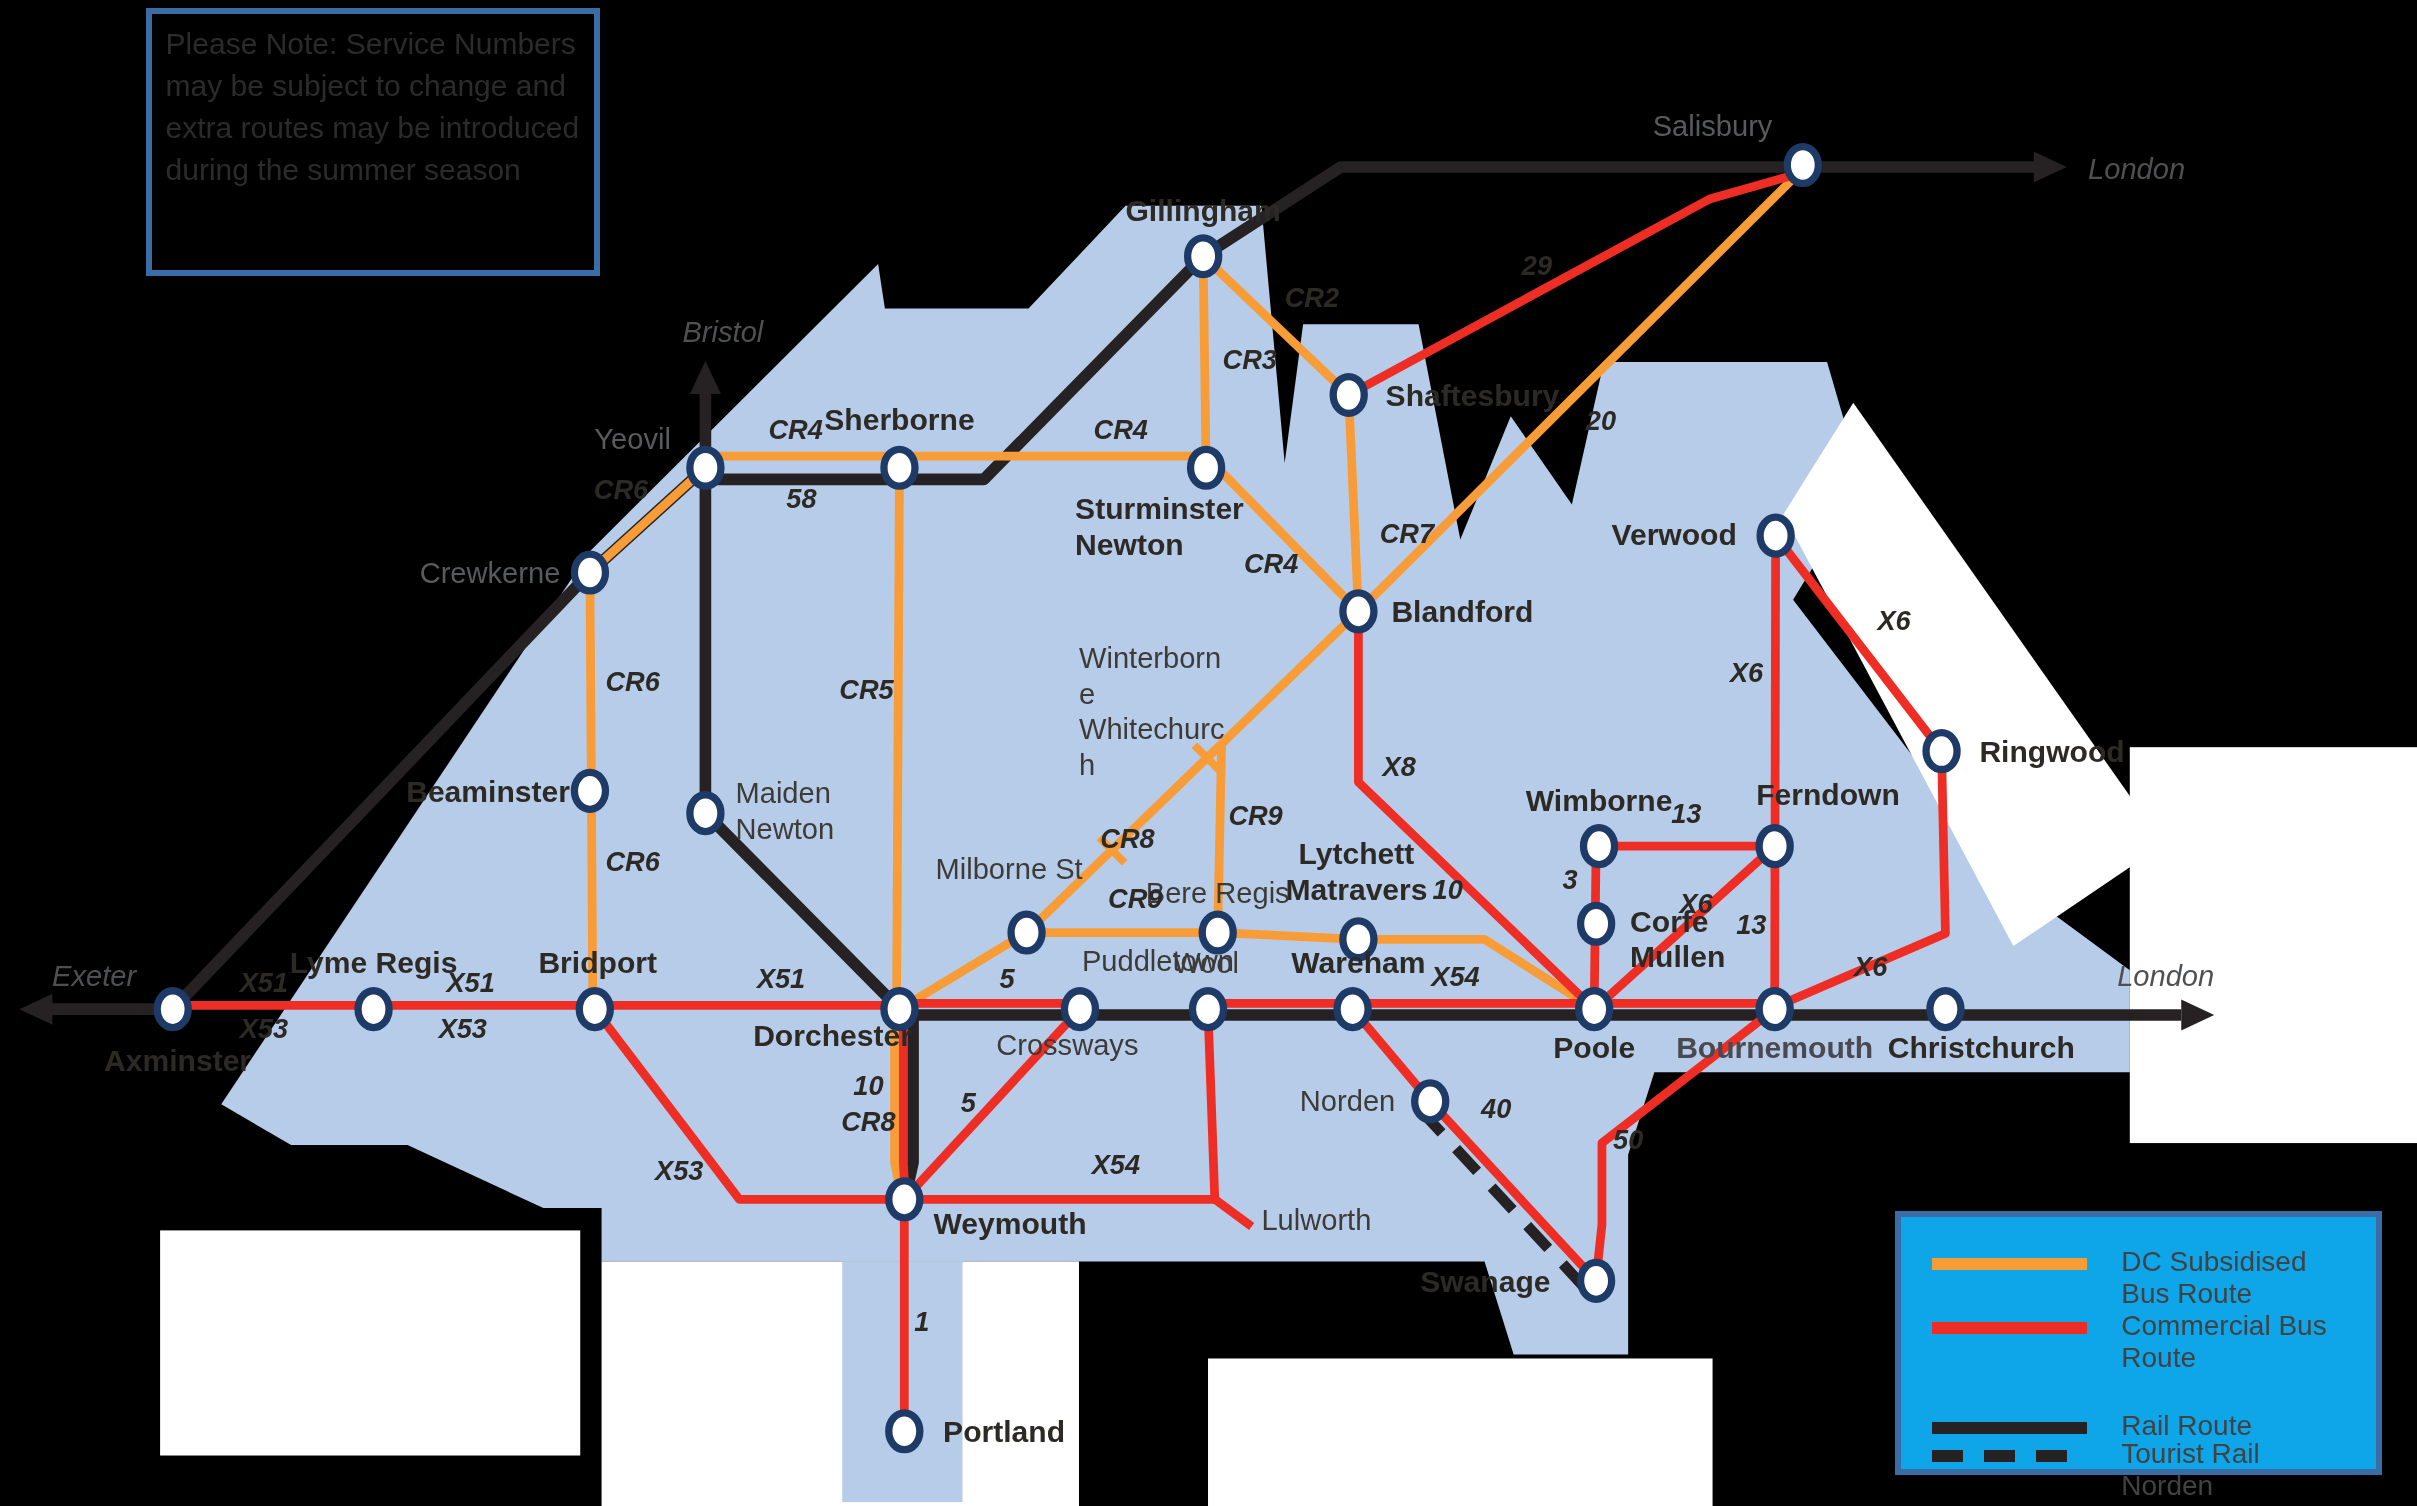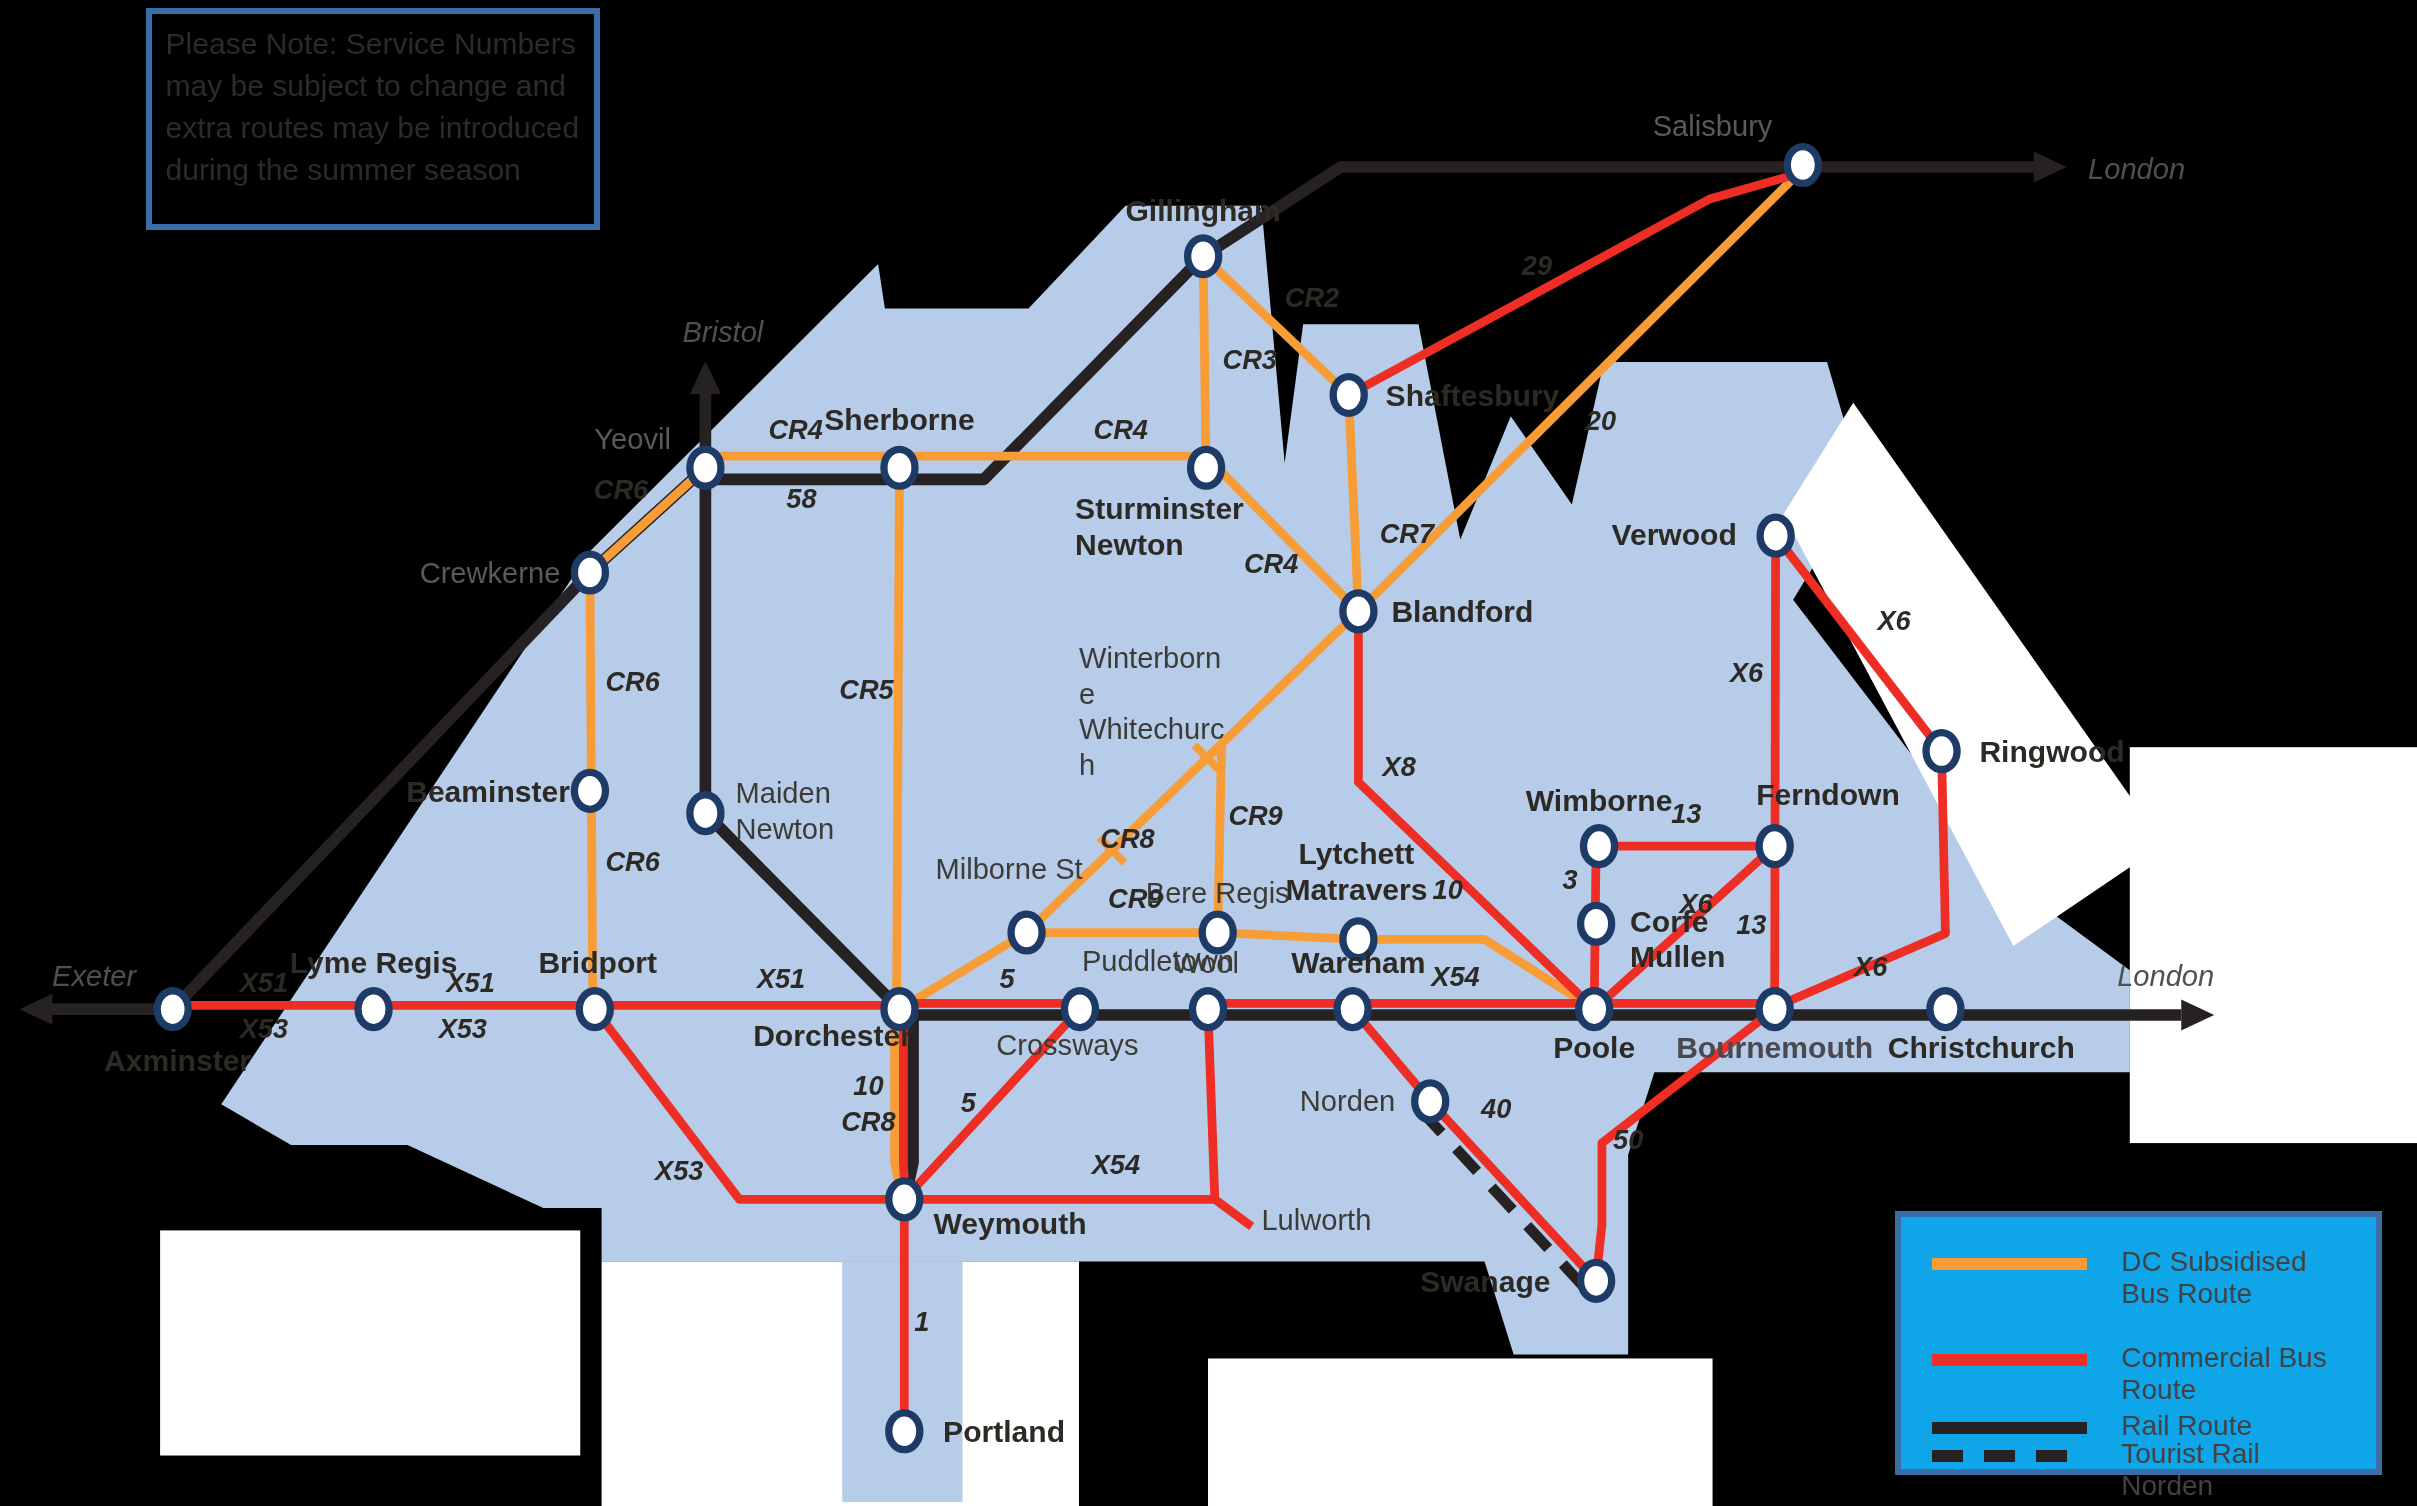--- a/index.html
+++ b/index.html
@@ -9,7 +9,7 @@
   #map-svg{position:absolute;left:0;top:0;}
 
   
-  .note-box{position:absolute;left:146px;top:7.8px;width:454px;height:222px;
+  .note-box{position:absolute;left:146px;top:7.8px;width:454px;height:268px;
     border:6.8px solid #3a6da6;box-sizing:border-box;background:#000;
     color:#2b2b2b;font-size:30px;line-height:1.4;padding:9.7px 13.6px;}
   

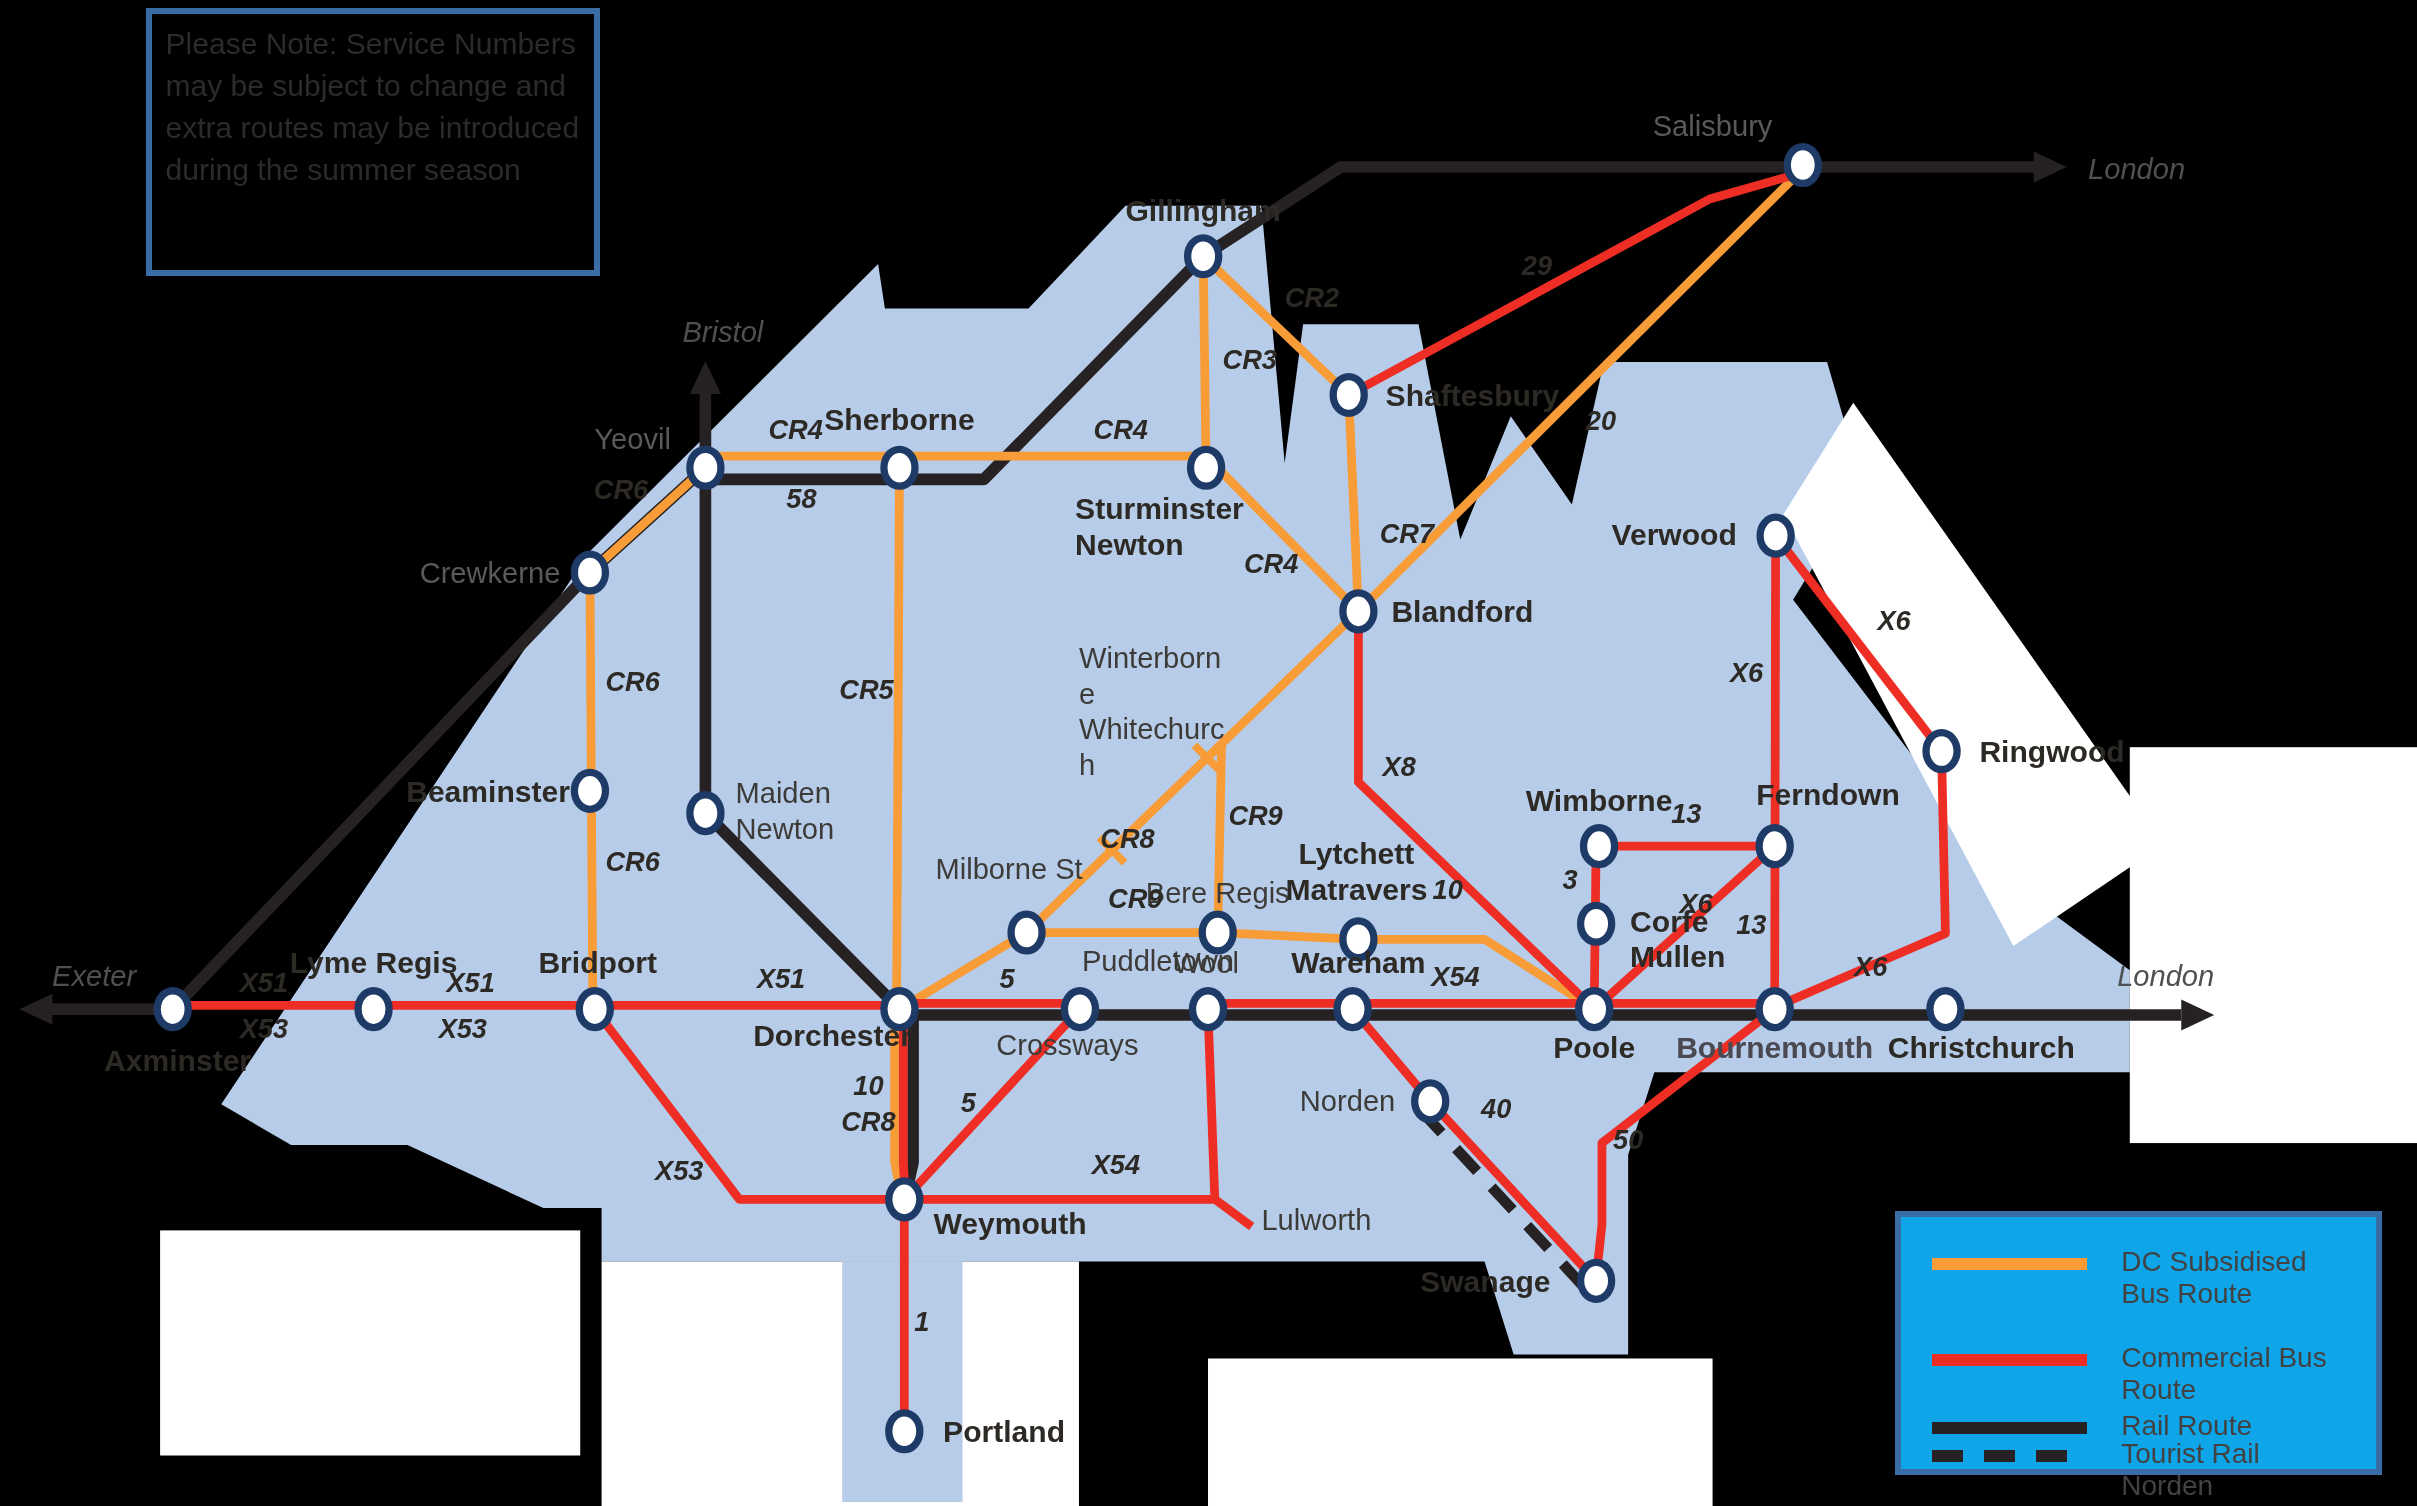--- a/index.html
+++ b/index.html
@@ -217,7 +217,7 @@
         <span class="key-sample sample-subsidised"></span>
         <span class="key-label">DC Subsidised Bus Route</span>
       </div>
-      <div class="key-row" style="top: 93px; margin-top: 32px;">
+      <div class="key-row" style="top: 93px;">
         <span class="key-sample sample-commercial"></span>
         <span class="key-label">Commercial Bus Route</span>
       </div>

